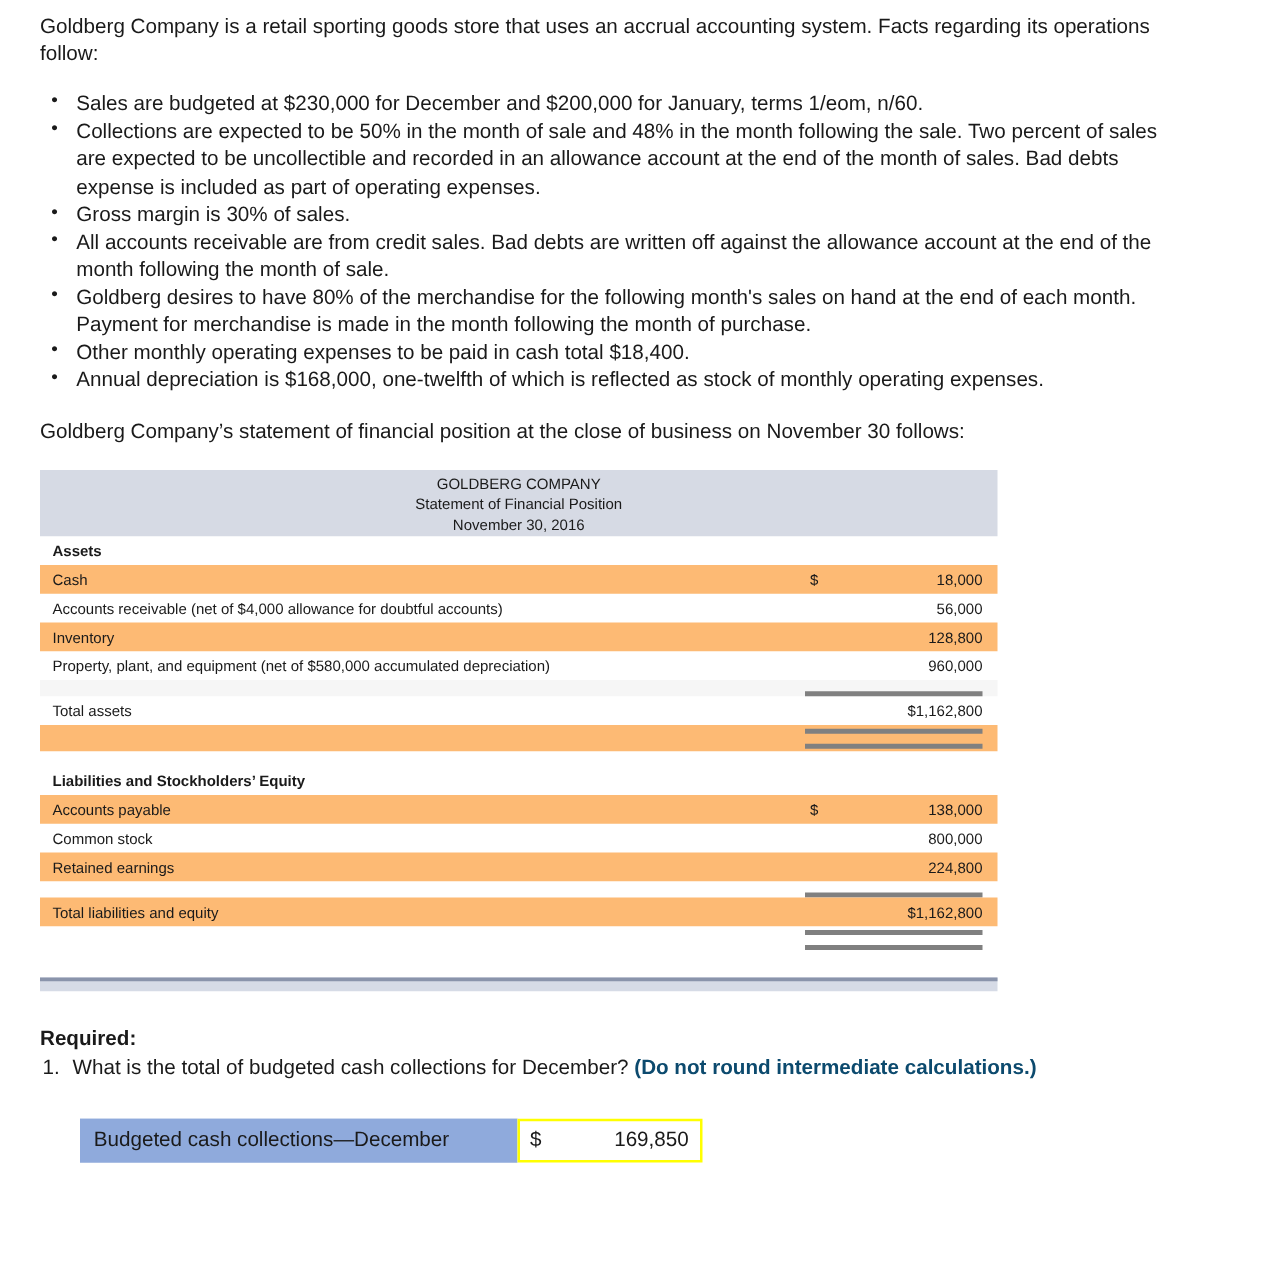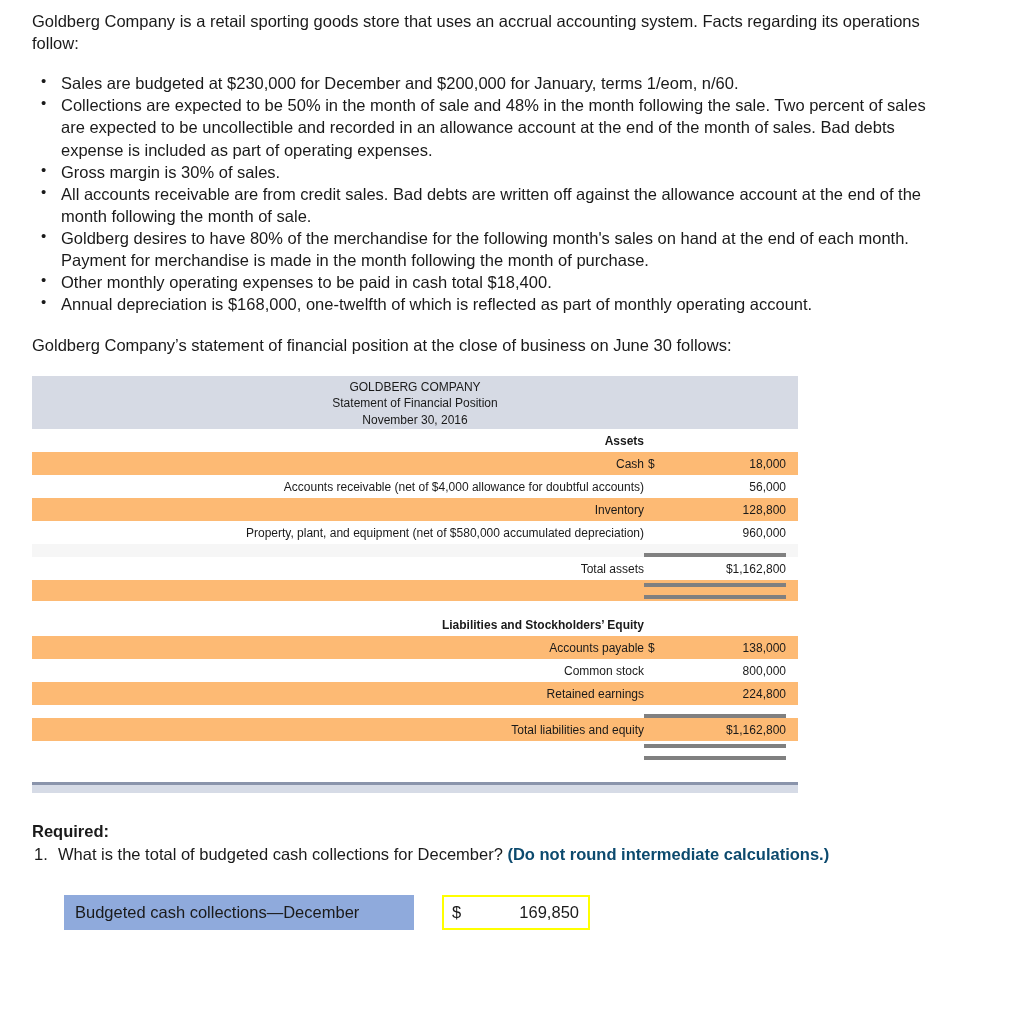--- a/index.html
+++ b/index.html
@@ -174,7 +174,7 @@
     <li><span class="bullet">•</span><span>All accounts receivable are from credit sales. Bad debts are written off against the allowance account at the end of the month following the month of sale.</span></li>
     <li><span class="bullet">•</span><span>Goldberg desires to have 80% of the merchandise for the following month's sales on hand at the end of each month. Payment for merchandise is made in the month following the month of purchase.</span></li>
     <li><span class="bullet">•</span><span>Other monthly operating expenses to be paid in cash total $18,400.</span></li>
-    <li><span class="bullet">•</span><span>Annual depreciation is $168,000, one-twelfth of which is reflected as part of monthly operating account.</span></li>
+    <li><span class="bullet">•</span><span>Annual depreciation is $168,000, one-twelfth of which is reflected as stock of monthly operating expenses.</span></li>
   </ul>
 
   <p class="lead-in">Goldberg Company’s statement of financial position at the close of business on June 30 follows:</p>

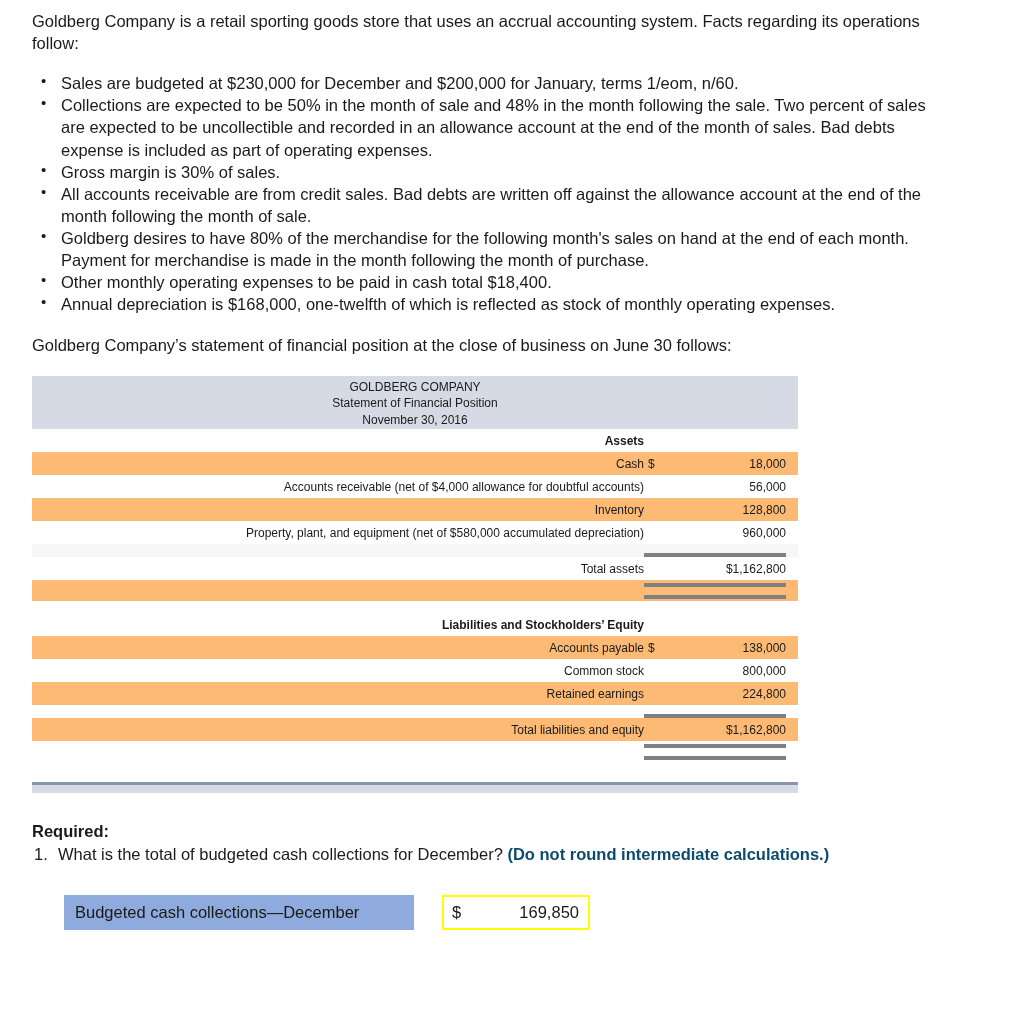--- a/index.html
+++ b/index.html
@@ -177,7 +177,7 @@
     <li><span class="bullet">•</span><span>Annual depreciation is $168,000, one-twelfth of which is reflected as stock of monthly operating expenses.</span></li>
   </ul>
 
-  <p class="lead-in">Goldberg Company’s statement of financial position at the close of business on June 30 follows:</p>
+  <p class="lead-in">Goldberg Company’s statement of financial position at the close of business on November 30 follows:</p>
 
   <table class="stmt">
     <colgroup>

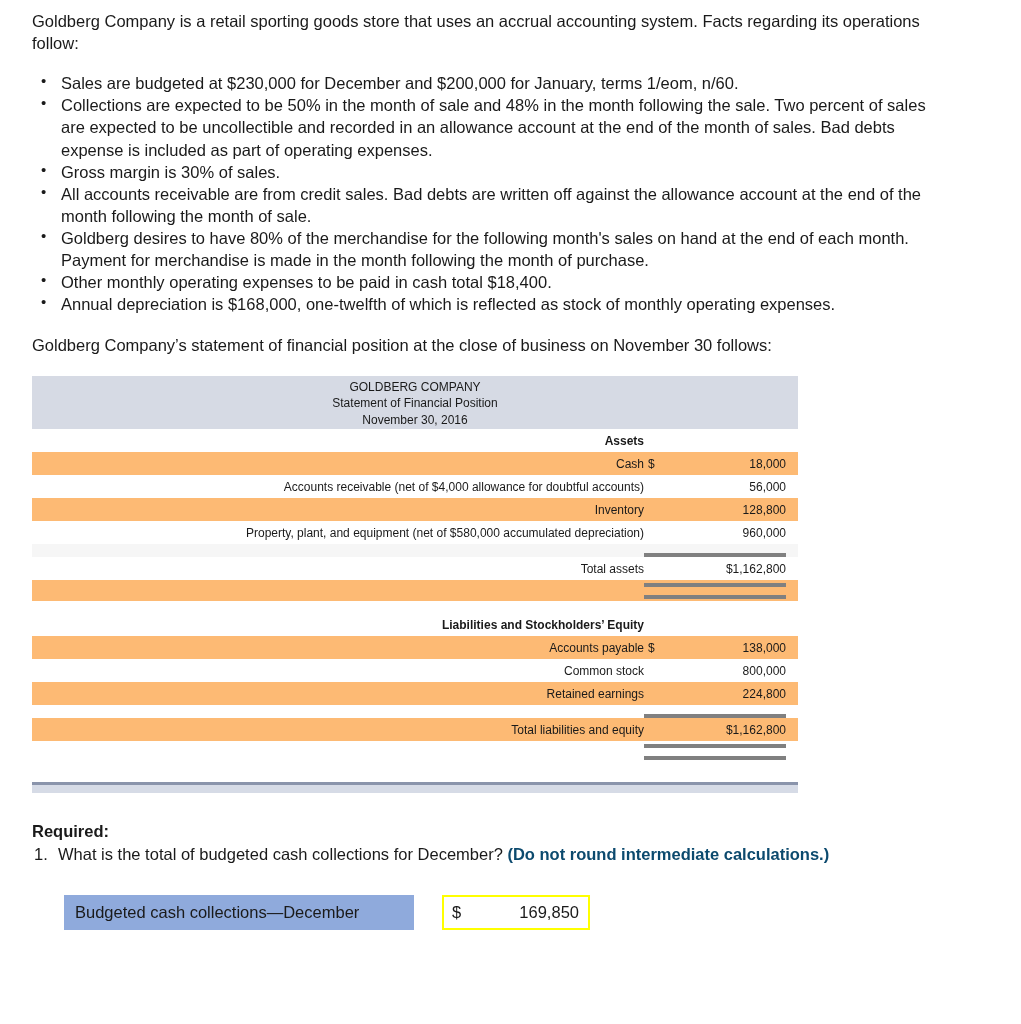--- a/index.html
+++ b/index.html
@@ -62,7 +62,7 @@
     table-layout: fixed;
     font-size: 12px;
   }
-  .stmt td { padding: 0; vertical-align: middle; text-align: right; }
+  .stmt td { padding: 0; vertical-align: middle; }
   .col-label { width: 612px; }
   .col-cur   { width: 40px; }
   .col-num   { width: 114px; }

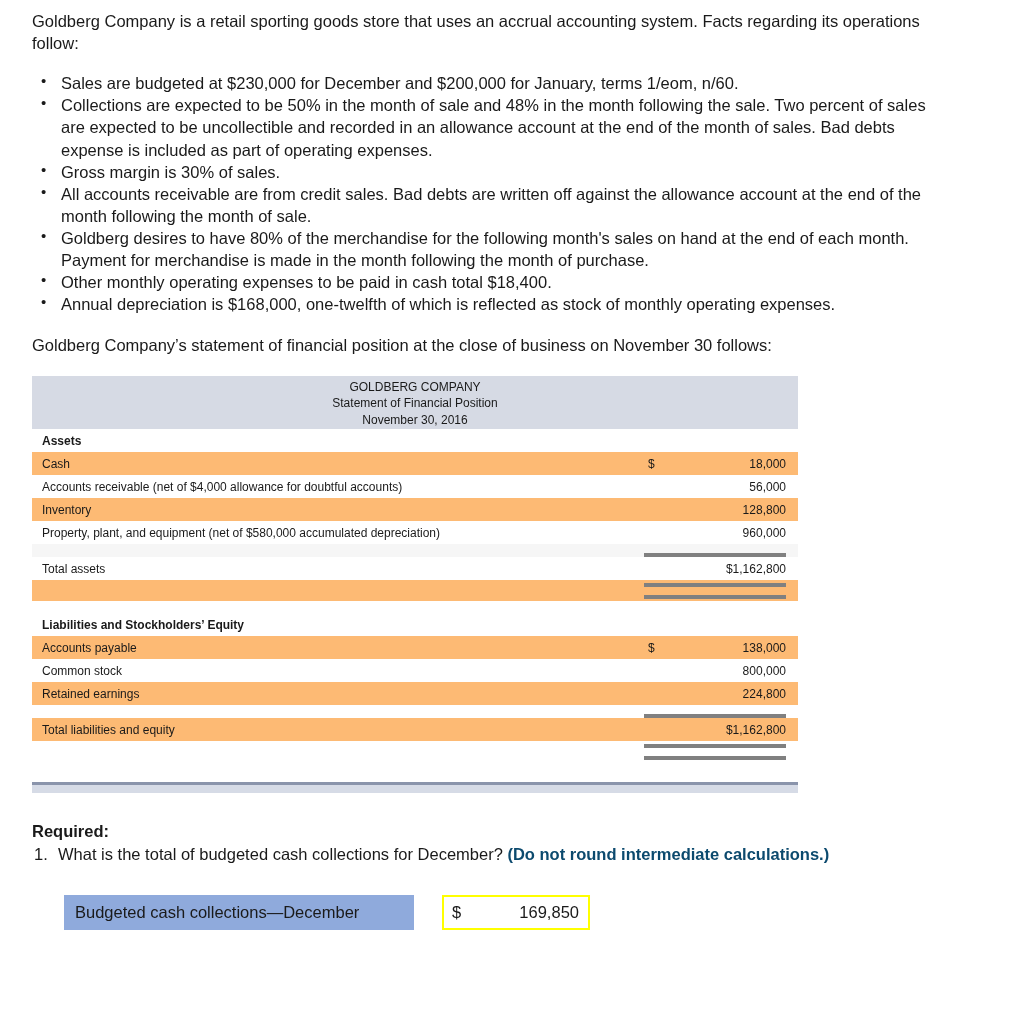--- a/index.html
+++ b/index.html
@@ -133,7 +133,6 @@
     display: flex;
     align-items: stretch;
     width: fit-content;
-    gap: 28px;
   }
   .ans-label {
     background: #8faadc;

